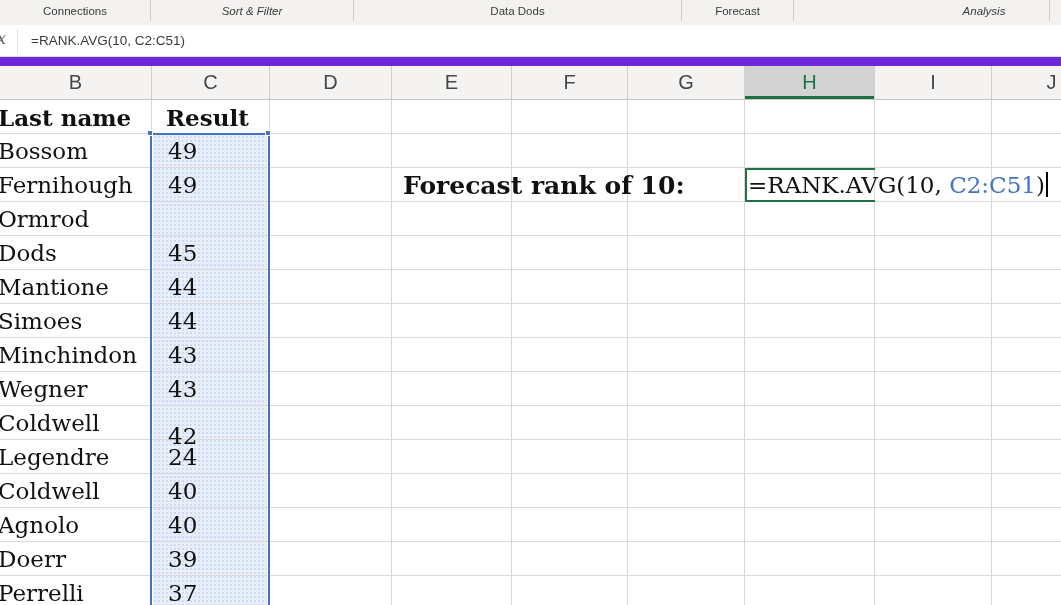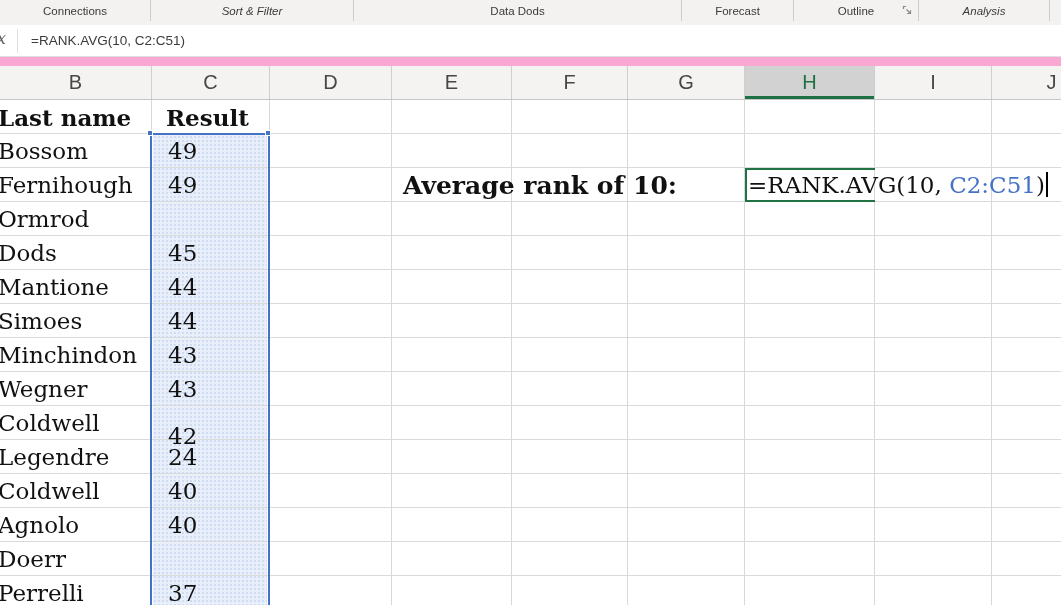--- a/index.html
+++ b/index.html
@@ -6,7 +6,7 @@
   html,body { background:#f3f2f1; }
   .screen {
     position:relative; width:1061px; height:605px; overflow:hidden;
-    background:#f9a8d4; font-family:"Liberation Sans", sans-serif;
+    background:#6d28d9; font-family:"Liberation Sans", sans-serif;
   }
   .dots { background-image: radial-gradient(rgba(110,110,110,0.14) 0.9px, transparent 0.9px); background-size:4px 4px; }
 

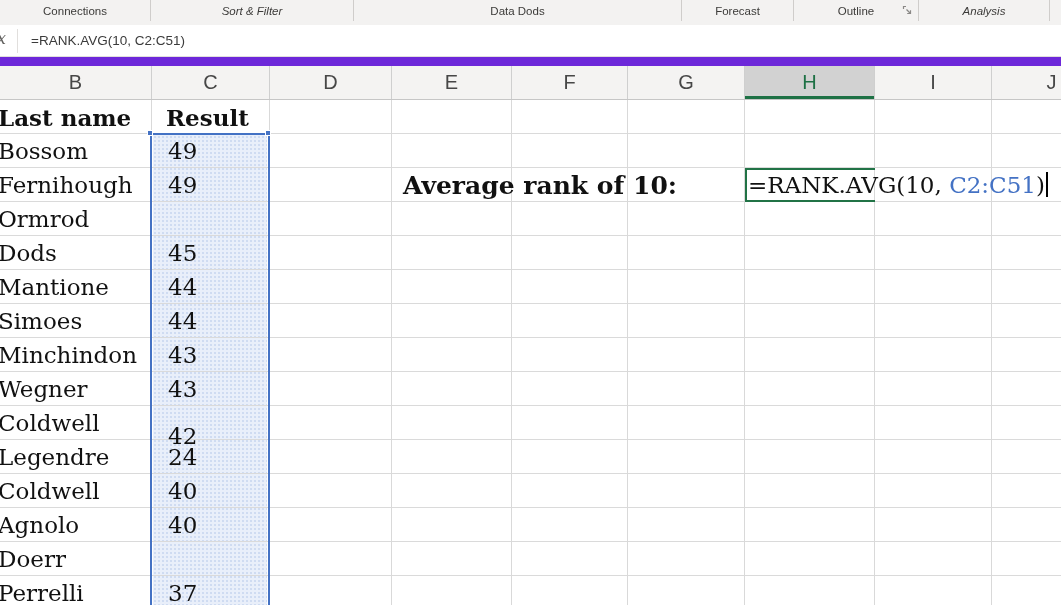--- a/index.html
+++ b/index.html
@@ -69,16 +69,6 @@
     </div>
     <div class="rgroup" style="left:682px; width:112px;">
       <span class="glabel">Forecast</span>
-    </div>
-    <div class="rgroup" style="left:794px; width:125px;">
-      <span class="glabel">Outline</span>
-      <span class="launcher">
-        <svg width="11" height="11" viewBox="0 0 11 11">
-          <path d="M1.5 4 V1.5 H4" fill="none" stroke="#8a8886" stroke-width="1.2"></path>
-          <path d="M4.5 4.5 L8.5 8.5" fill="none" stroke="#8a8886" stroke-width="1.2"></path>
-          <path d="M8.5 5.2 V8.5 H5.2" fill="none" stroke="#8a8886" stroke-width="1.2"></path>
-        </svg>
-      </span>
     </div>
     <div class="rgroup" style="left:919px; width:131px;font-style:italic;">
       <span class="glabel">Analysis</span>

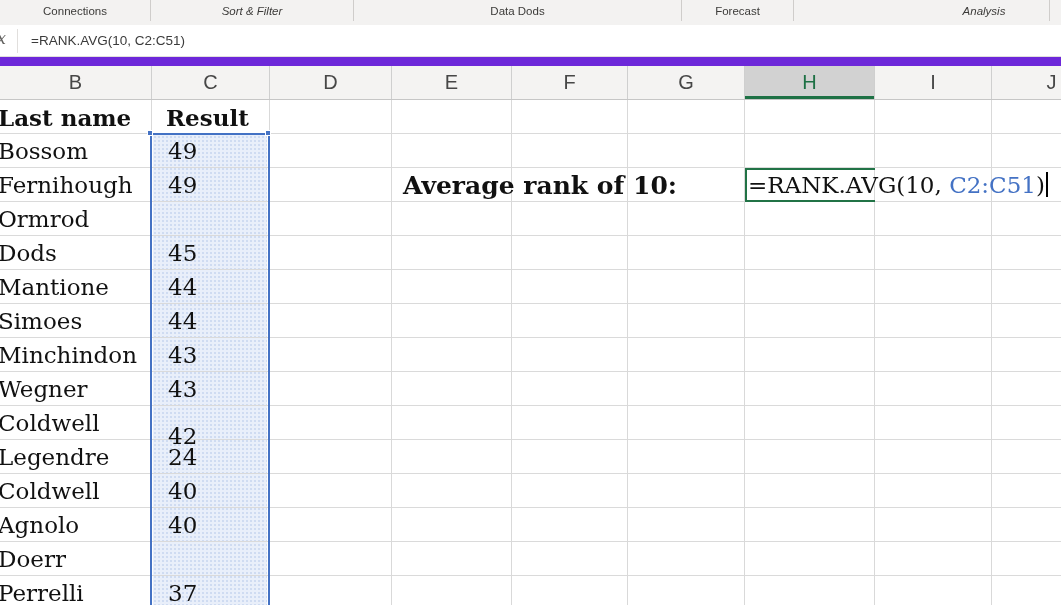--- a/index.html
+++ b/index.html
@@ -138,7 +138,7 @@
     <div class="cell namecell" style="top:476px;">Perrelli</div>
     <div class="cell numcell" style="top:476px;">37</div>
 
-    <div class="cell bold" style="left:403px; top:68px; font-size:25px;">Average rank of 10:</div>
+    <div class="cell bold" style="left:403px; top:68px; font-size:25px;">Forecast rank of 10:</div>
 
     <div class="rangebox" style="left:150px; top:33px; width:120px; height:472px;"></div>
     <div class="handle" style="left:147px; top:30px;"></div>

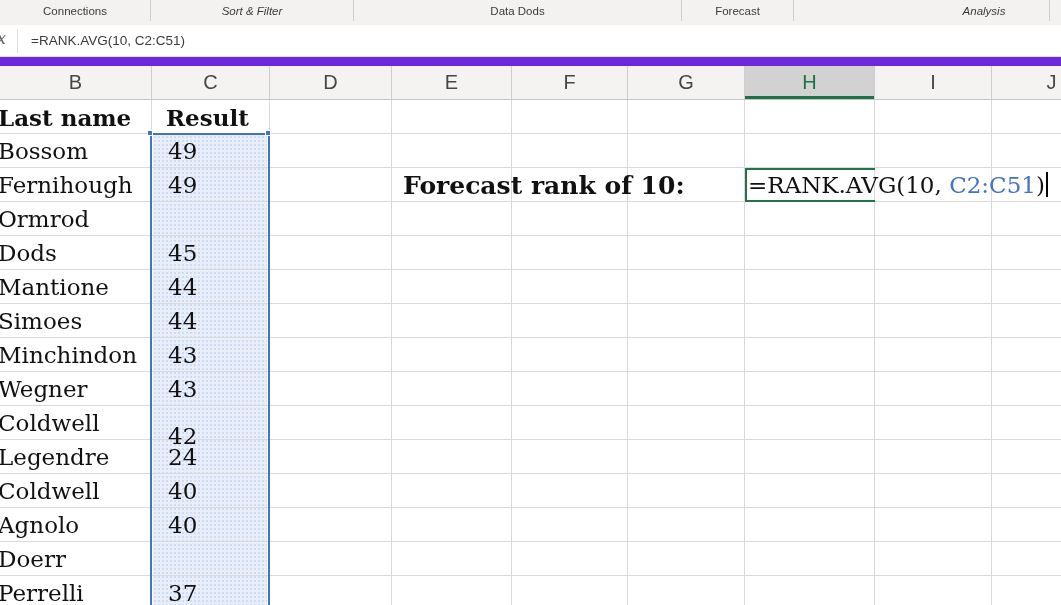--- a/index.html
+++ b/index.html
@@ -135,6 +135,7 @@
     <div class="cell namecell" style="top:408px;">Agnolo</div>
     <div class="cell numcell" style="top:408px;">40</div>
     <div class="cell namecell" style="top:442px;">Doerr</div>
+    <div class="cell numcell" style="top:442px;">39</div>
     <div class="cell namecell" style="top:476px;">Perrelli</div>
     <div class="cell numcell" style="top:476px;">37</div>
 

